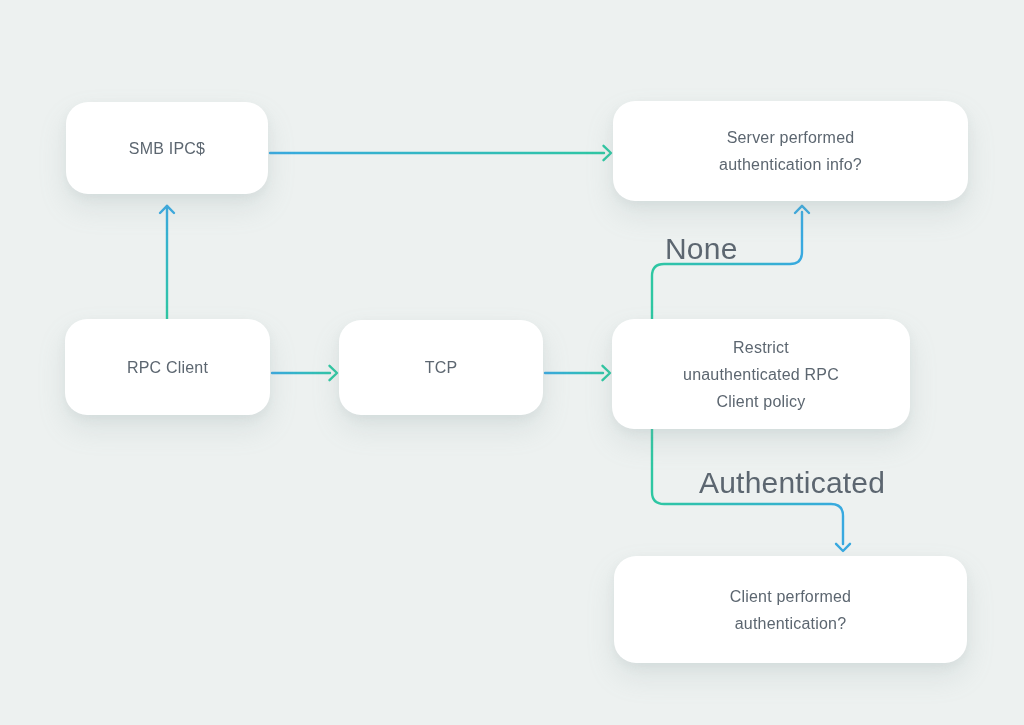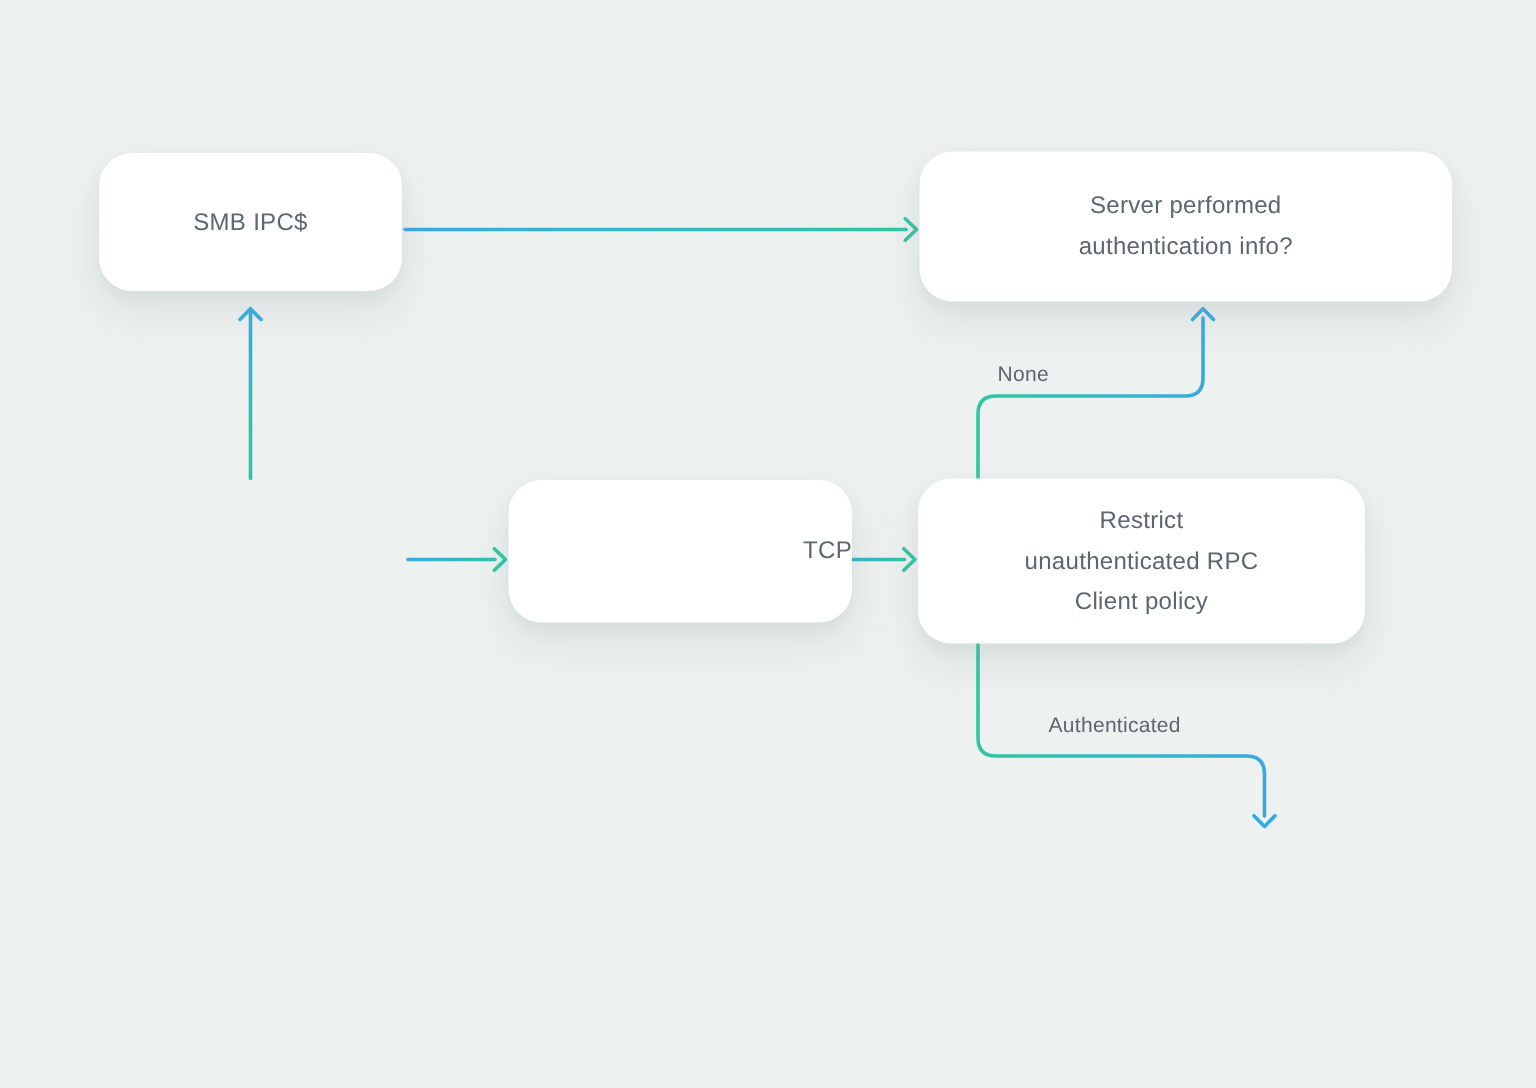--- a/index.html
+++ b/index.html
@@ -44,7 +44,7 @@
   .edge-label {
     position: absolute;
     color: var(--text, #5c6670);
-    font-size: 14px;
+    font-size: 30px;
     line-height: 24px;
     letter-spacing: 0.2px;
     white-space: nowrap;

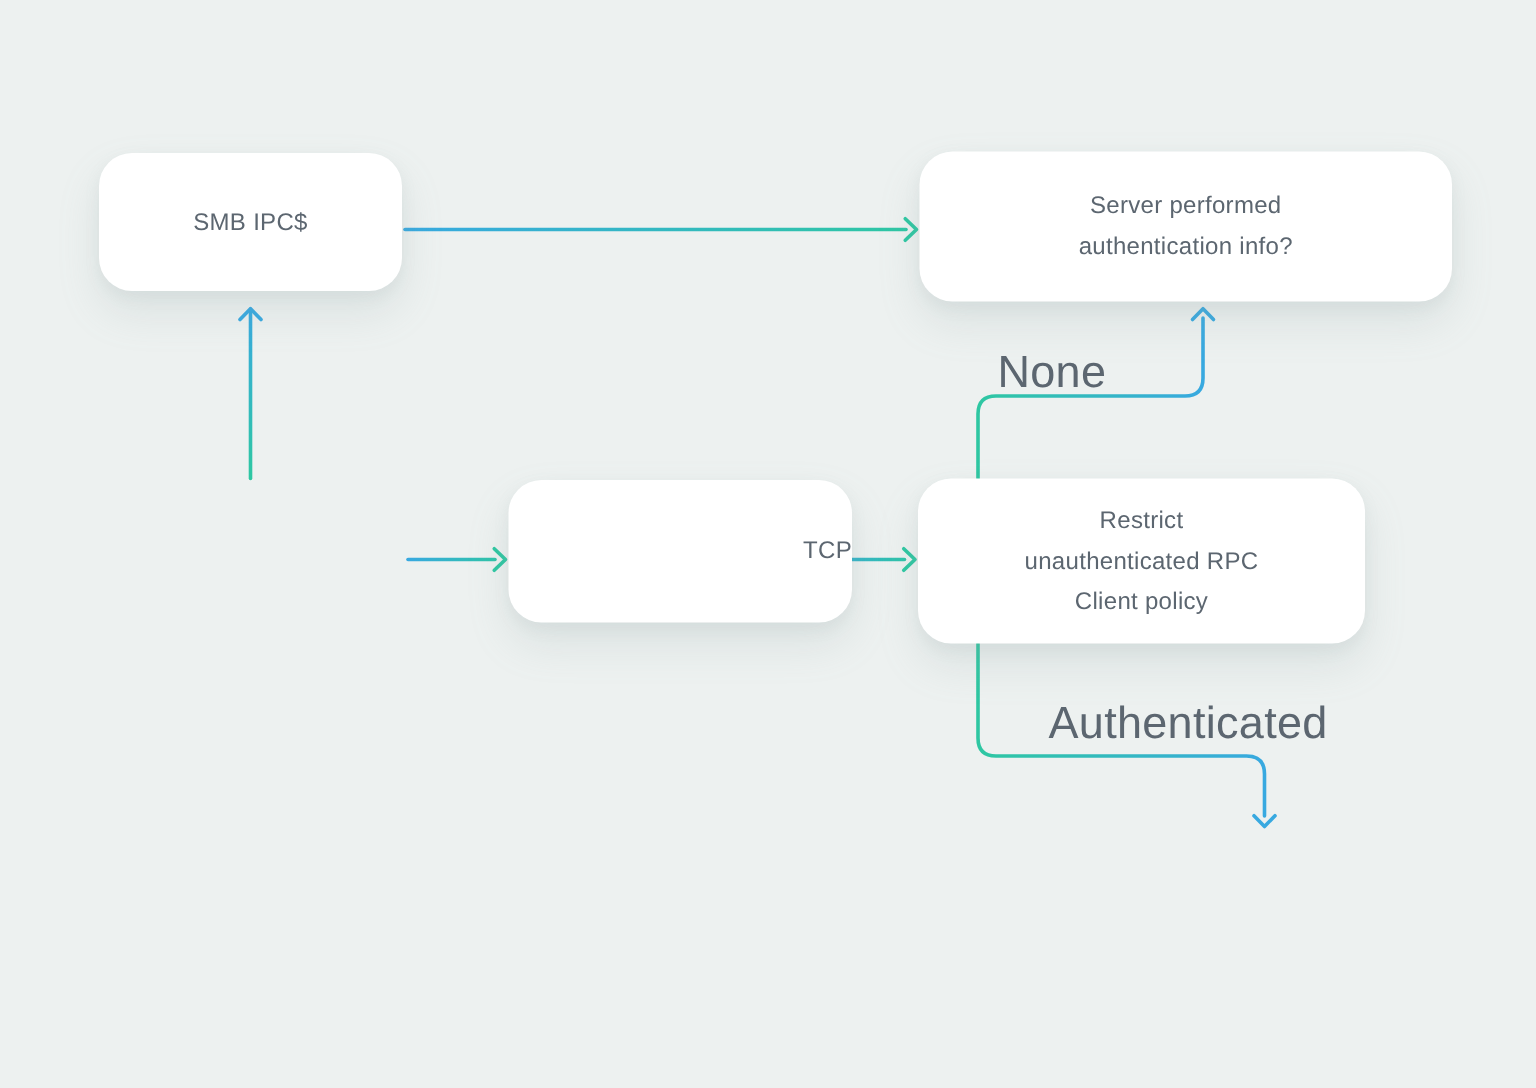--- a/index.html
+++ b/index.html
@@ -139,6 +139,9 @@
 authentication info?</span>
   </div>
 
+  <div class="node" style="left:65px; top:319px; width:205px; height:96px;">
+    <span class="node-label">RPC Client</span>
+  </div>
 
   <div class="node" style="left:339px; top:320px; width:229px; height:95px;justify-content:flex-end;">
     <span class="node-label">TCP</span>

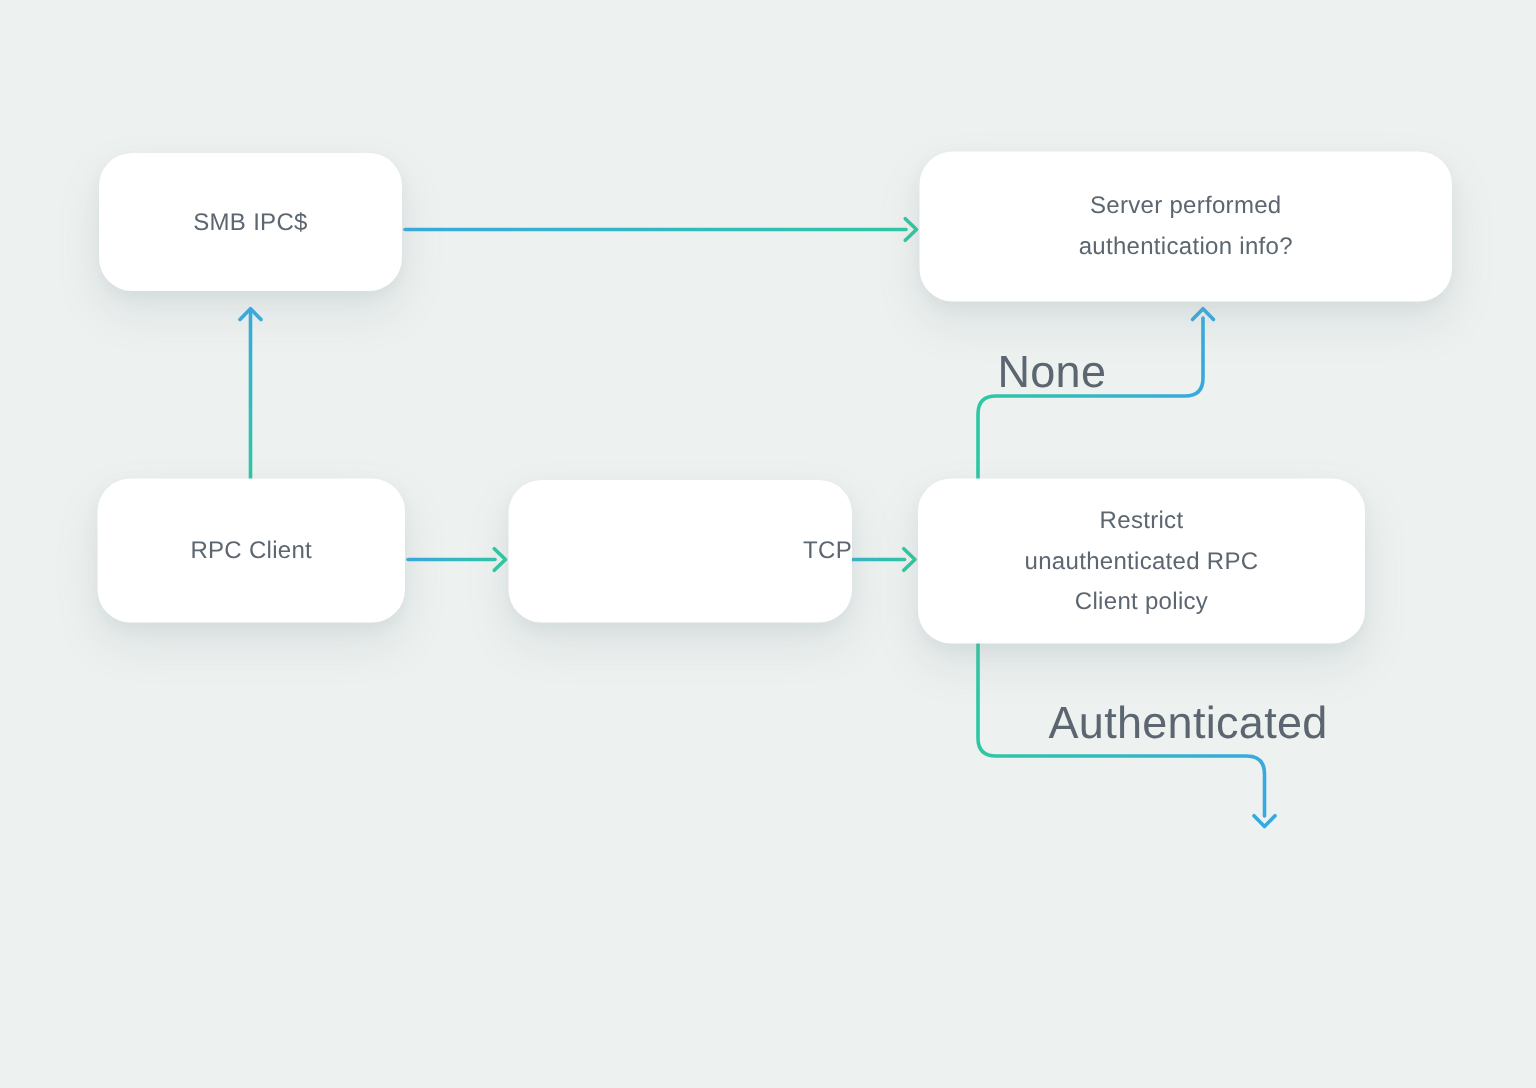--- a/index.html
+++ b/index.html
@@ -143,7 +143,7 @@
     <span class="node-label">RPC Client</span>
   </div>
 
-  <div class="node" style="left:339px; top:320px; width:229px; height:95px;justify-content:flex-end;">
+  <div class="node" style="left:339px; top:320px; width:204px; height:95px;">
     <span class="node-label">TCP</span>
   </div>
 

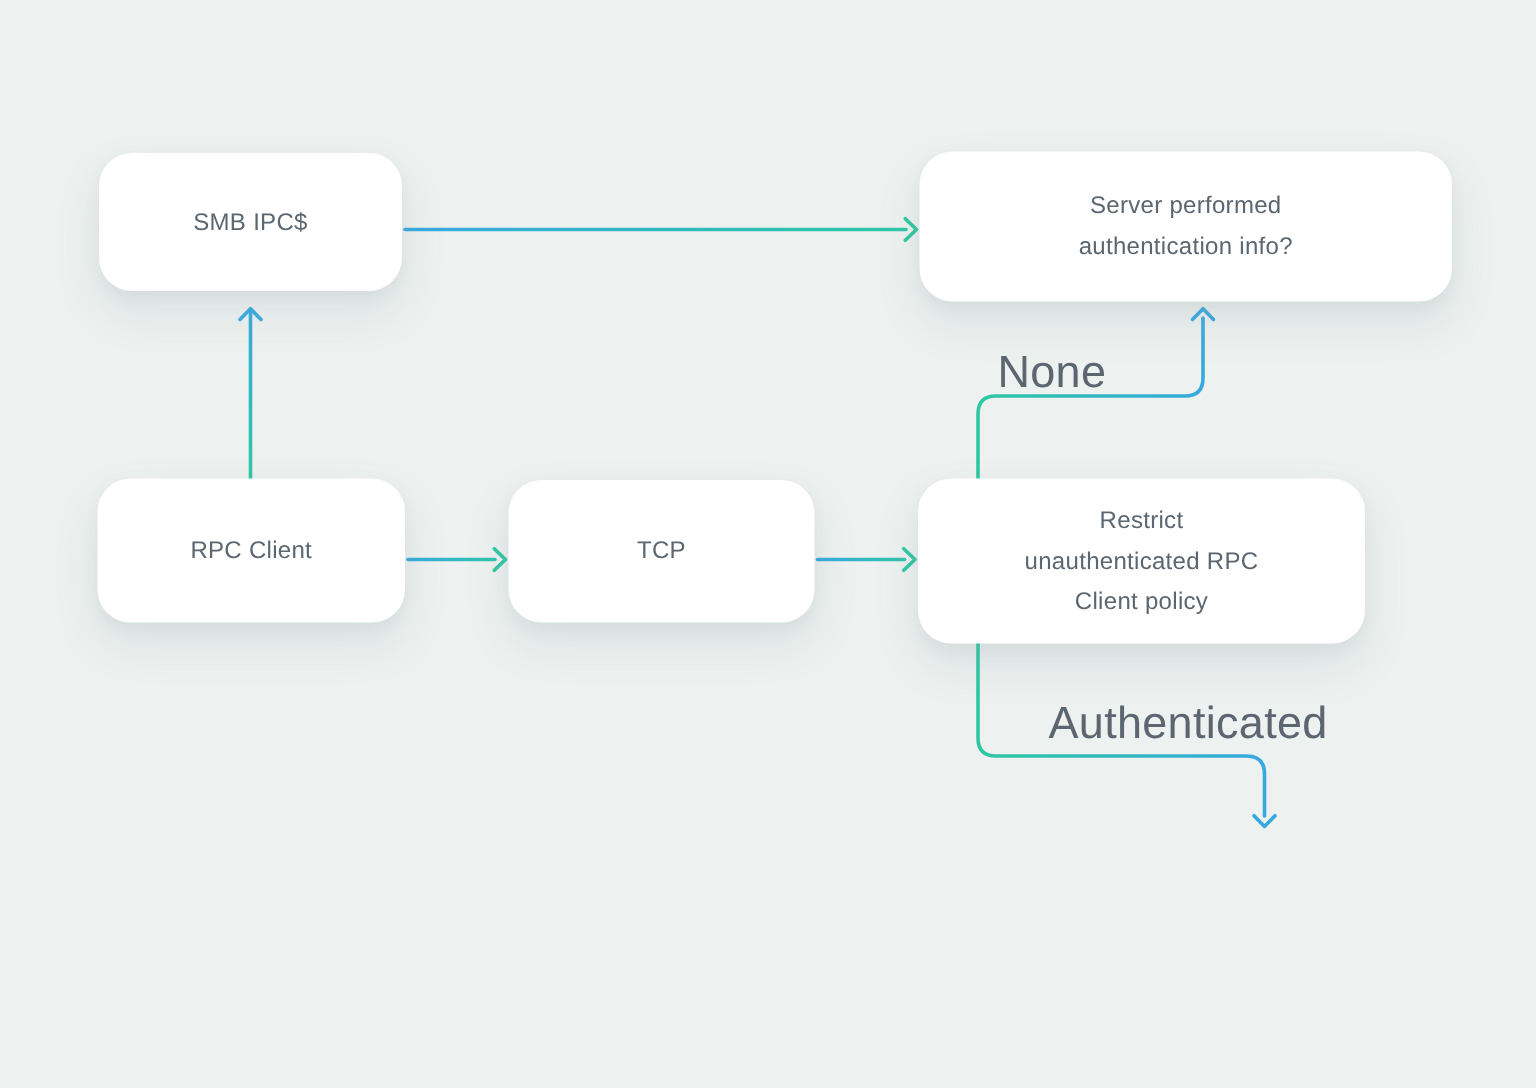--- a/index.html
+++ b/index.html
@@ -153,6 +153,10 @@
 Client policy</span>
   </div>
 
+  <div class="node" style="left:614px; top:556px; width:353px; height:107px;">
+    <span class="node-label">Client performed
+authentication?</span>
+  </div>
 
   <div class="edge-label" style="left:665px; top:237px;">None</div>
 

